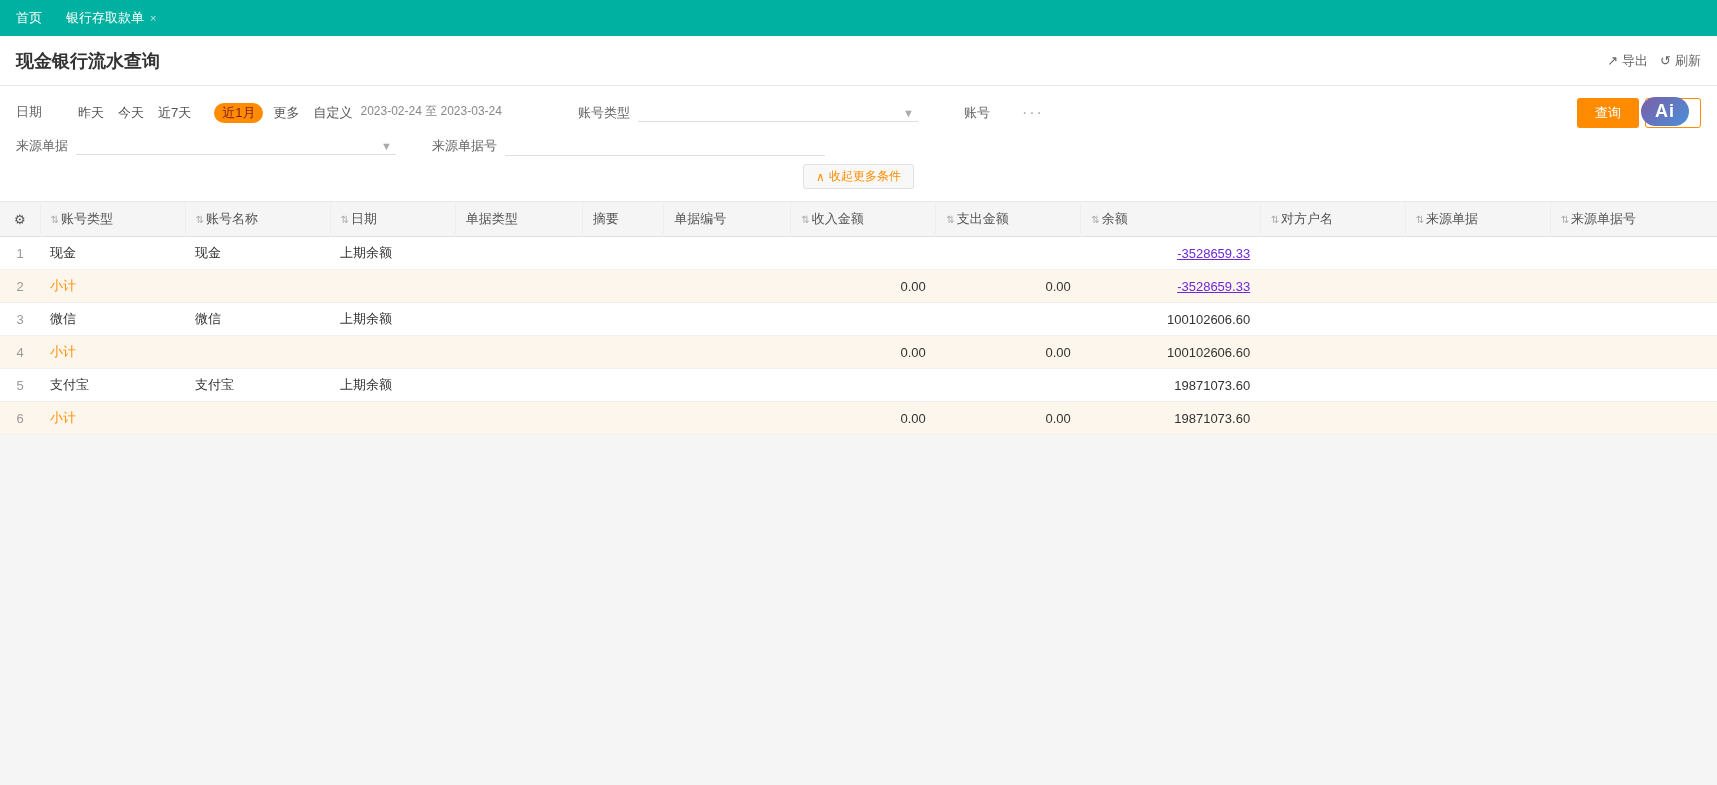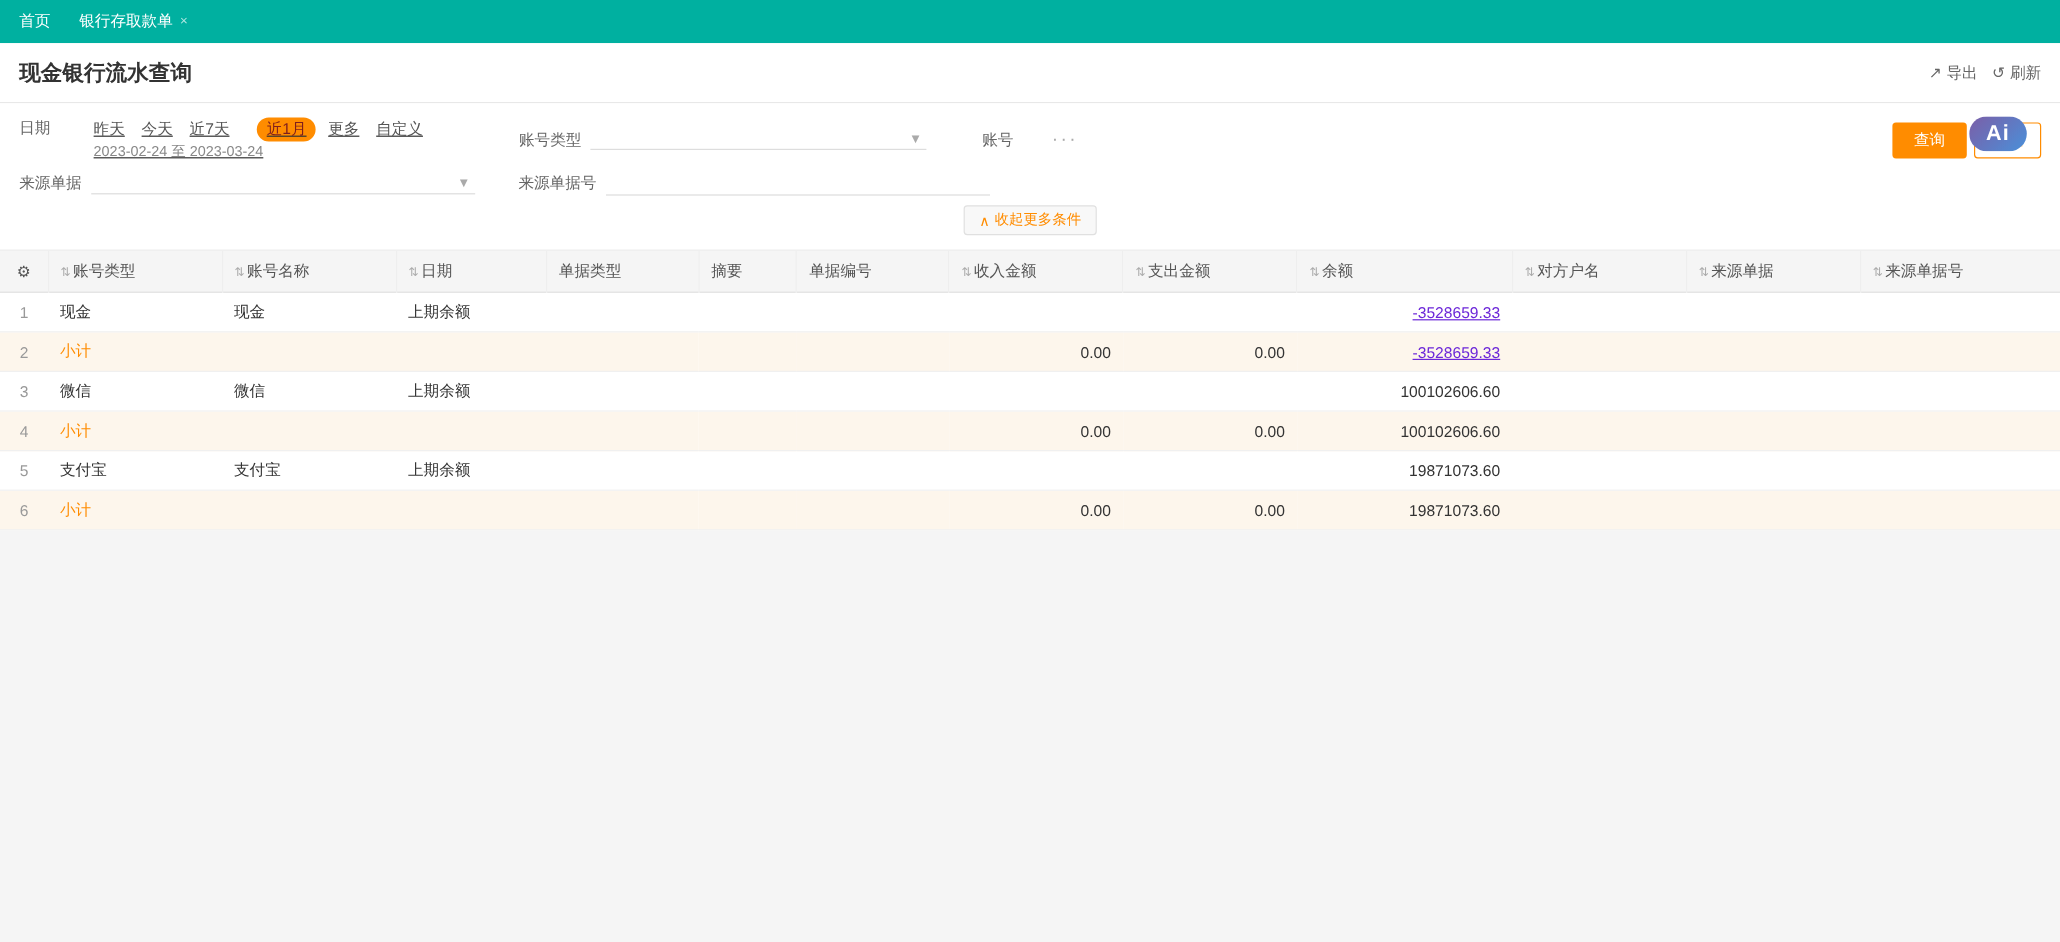--- a/index.html
+++ b/index.html
@@ -263,7 +263,7 @@
 
     <div style="display:flex;align-items:flex-start;gap:8px;">
       <div class="filter-label">日期</div>
-      <div style="display:flex;flex-direction:column;text-decoration:underline;">
+      <div style="display:flex;flex-direction:row;">
         <div class="date-options" id="date-options-container">
             <span class="date-opt">昨天</span>
             <span class="date-opt">今天</span>

